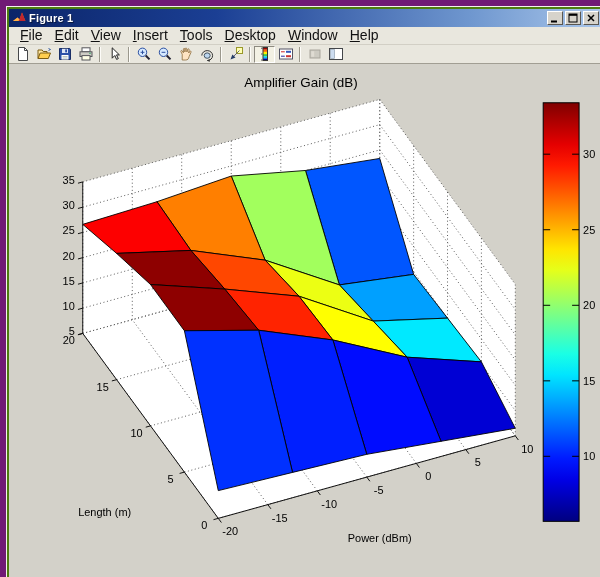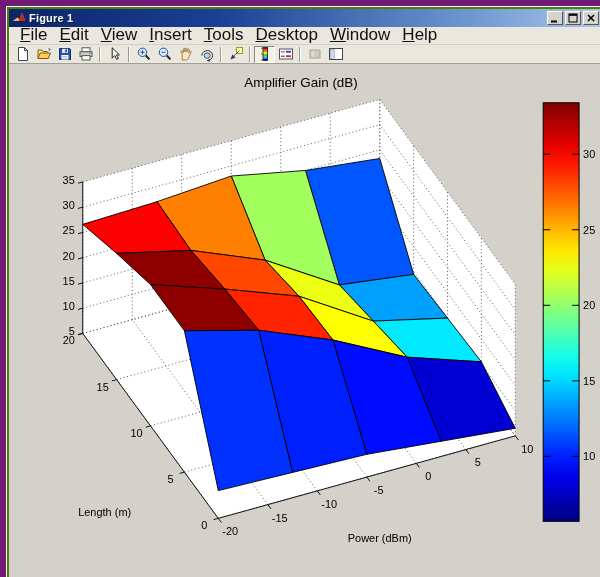--- a/index.html
+++ b/index.html
@@ -15,7 +15,7 @@
   .winbtn{width:16px;height:14px;background:#d6d3cb;border:1px solid;padding:0;margin:0;
           border-color:#fff #5a5751 #5a5751 #fff;display:inline-flex;align-items:center;justify-content:center;cursor:default;}
   .menubar{position:absolute;top:21px;left:3px;right:3px;height:17px;background:#e9e7de;
-           display:flex;align-items:center;padding-left:5px;border-bottom:1px solid #d2cfc5;font-size:17px;}
+           display:flex;align-items:center;padding-left:5px;border-bottom:1px solid #d2cfc5;font-size:14px;}
   .menu-item{padding:1px 6px 2px 6px;color:#111;white-space:nowrap;}
   .menu-item u{text-decoration:underline;}
   .toolbar{position:absolute;top:39px;left:3px;right:3px;height:18px;background:#e9e7de;

